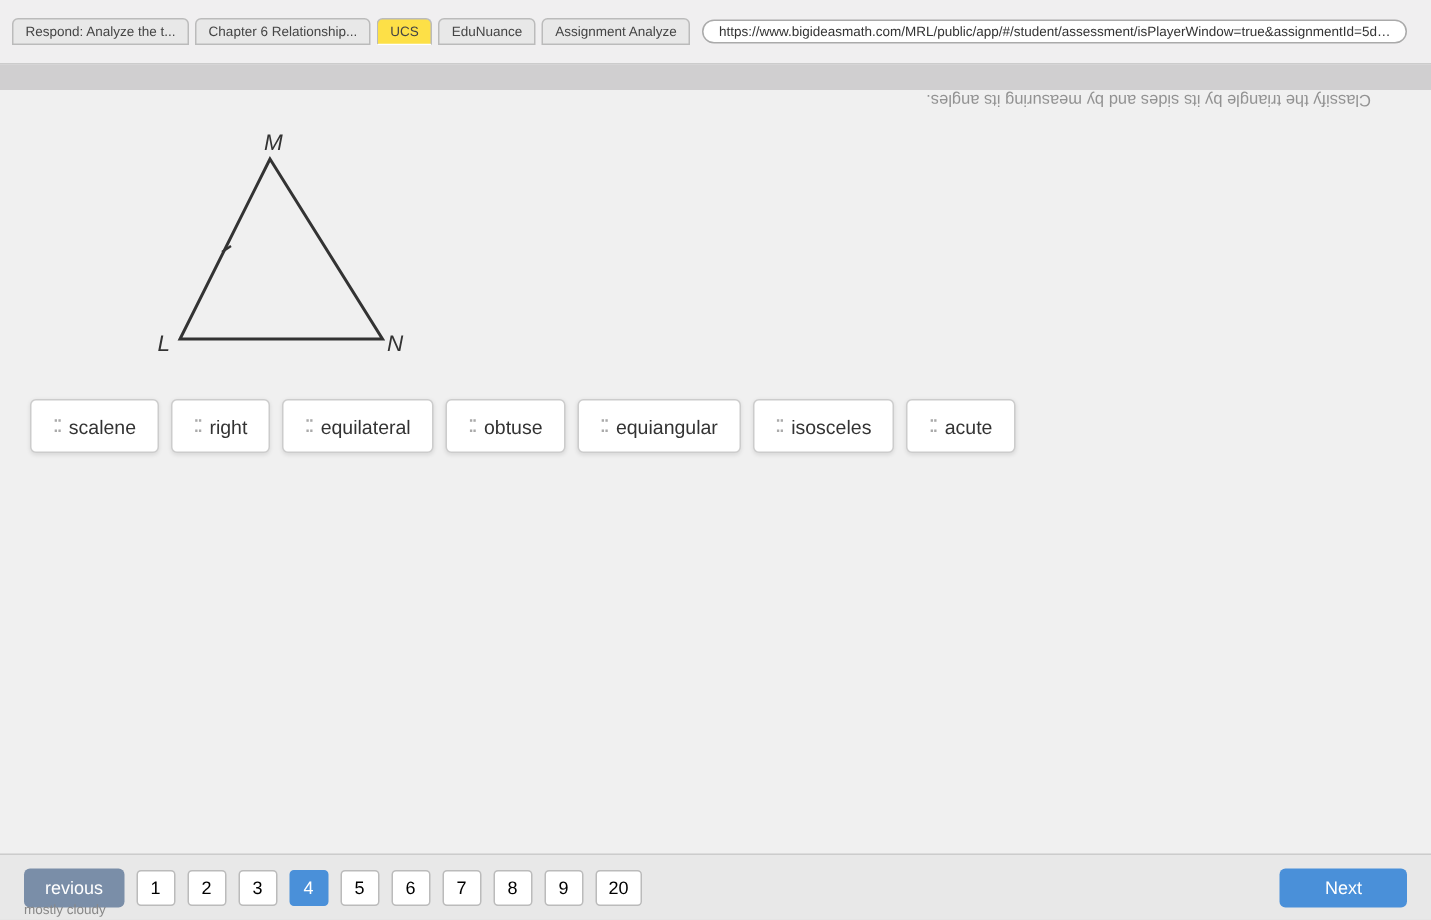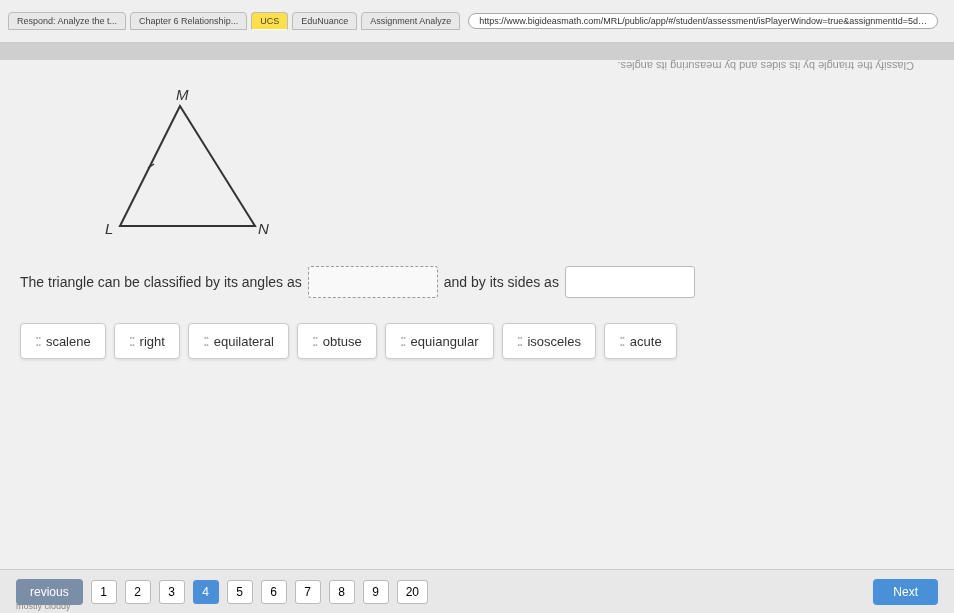--- a/index.html
+++ b/index.html
@@ -247,14 +247,6 @@
     </svg>
   </div>
 
-  <div class="question-section">
-    <div class="question-text">
-      <span>The triangle can be classified by its angles as</span>
-      <div class="answer-box"></div>
-      <span>and by its sides as</span>
-      <div class="answer-box-solid"></div>
-    </div>
-  </div>
 
   <div class="tiles-section">
     <div class="answer-tile">

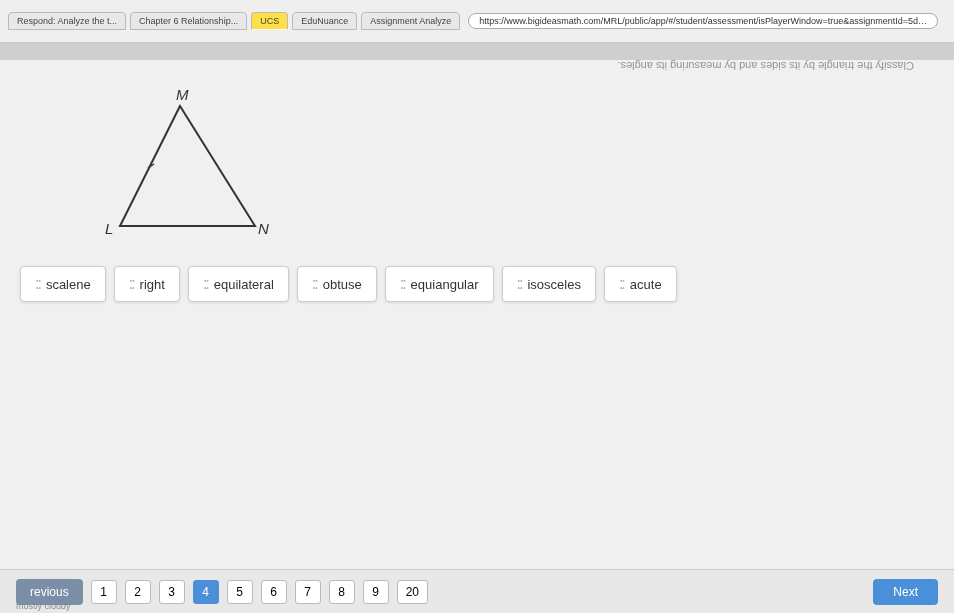--- a/index.html
+++ b/index.html
@@ -189,7 +189,7 @@
       color: white;
       border: none;
       border-radius: 4px;
-      padding: 6px 20px;
+      padding: 6px 30px;
       font-size: 12px;
       cursor: pointer;
       margin-left: auto;

